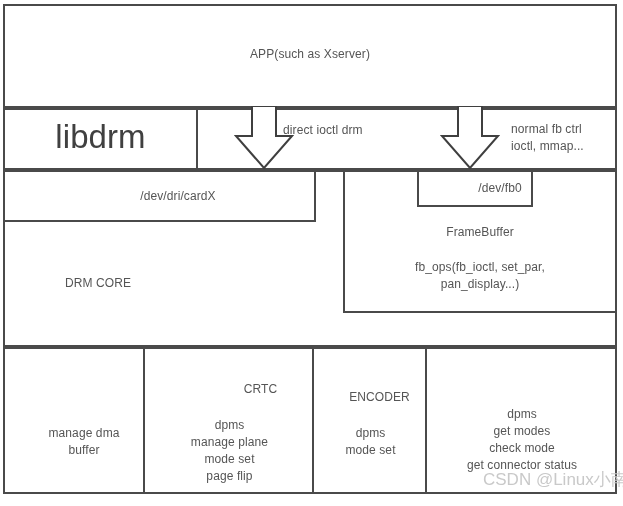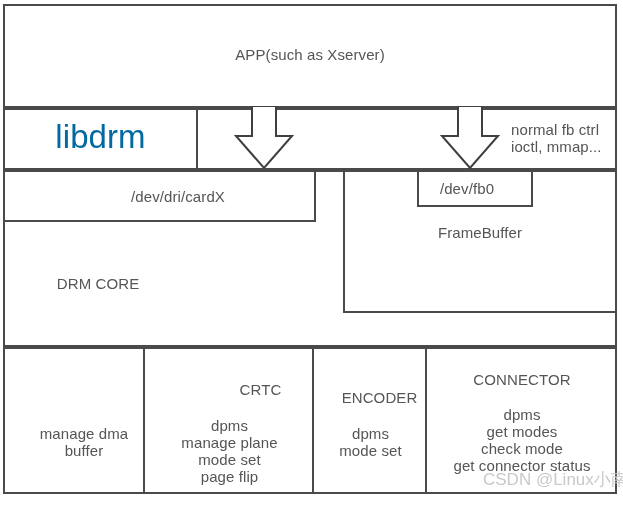--- a/index.html
+++ b/index.html
@@ -31,7 +31,7 @@
   .label {
     position: absolute;
     color: #555555;
-    font-size: 15px;
+    font-size: 12px;
     line-height: 17px;
     text-align: center;
     white-space: pre-line;

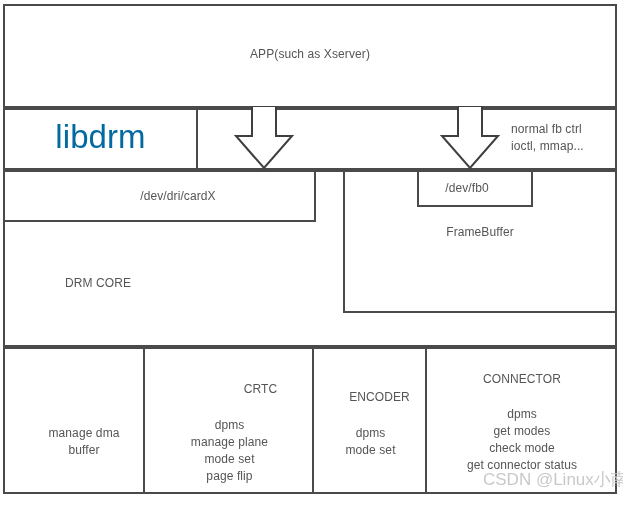--- a/index.html
+++ b/index.html
@@ -40,7 +40,7 @@
   .label.left { text-align: left; }
   .label.big {
     font-size: 33px;
-    color: #0369a1;
+    color: #404040;
     line-height: 36px;
   }
   .arrow-wrap {

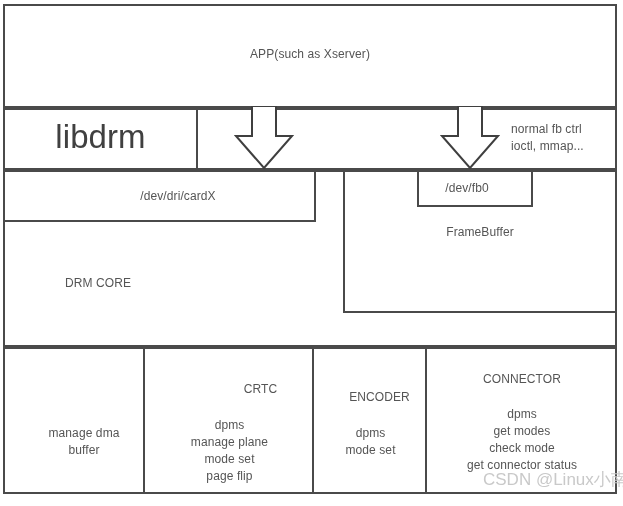--- a/index.html
+++ b/index.html
@@ -73,6 +73,7 @@
       <polygon points="18,0 42,0 42,30 58,30 30,62 2,30 18,30" fill="#ffffff" stroke="#3f3f3f" stroke-width="2" stroke-linejoin="miter"></polygon>
     </svg>
   </div>
+  <div class="label left" style="left:283px; top:122px; width:180px;">direct ioctl drm</div>
 
   <div class="arrow-wrap" style="left:440px; top:106px; width:60px; height:66px;">
     <svg width="60" height="66" viewBox="0 0 60 66">

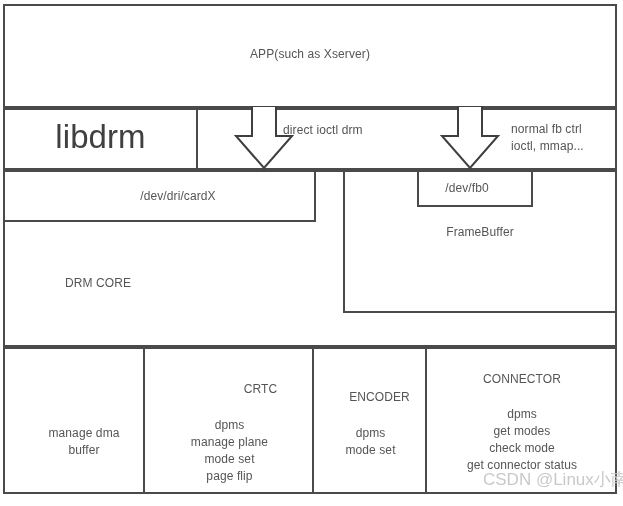--- a/index.html
+++ b/index.html
@@ -92,7 +92,7 @@
   <div class="box" style="left:343px; top:170px; width:274px; height:143px;"></div>
 
   <div class="box" style="left:417px; top:170px; width:116px; height:37px;"></div>
-  <div class="label" style="left:417px; top:180px; width:100px;">/dev/fb0</div>
+  <div class="label" style="left:417px; top:180px; width:100px;padding-left:33px;">/dev/fb0</div>
   <div class="label" style="left:343px; top:224px; width:274px;">FrameBuffer</div>
 
   <div class="box" style="left:3px; top:347px; width:614px; height:147px;"></div>

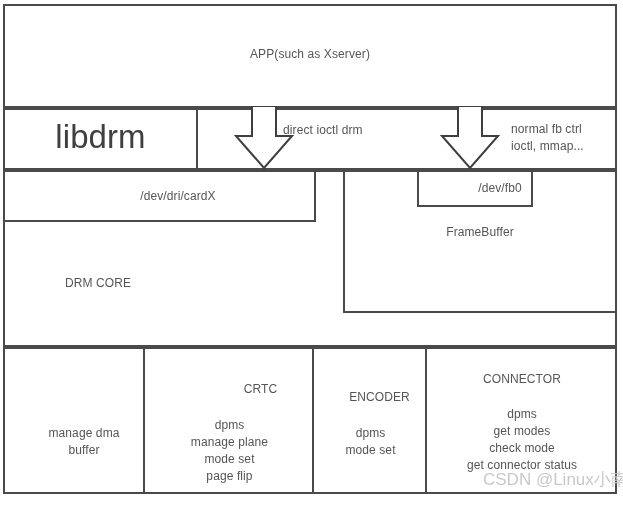--- a/index.html
+++ b/index.html
@@ -94,6 +94,8 @@
   <div class="box" style="left:417px; top:170px; width:116px; height:37px;"></div>
   <div class="label" style="left:417px; top:180px; width:100px;padding-left:33px;">/dev/fb0</div>
   <div class="label" style="left:343px; top:224px; width:274px;">FrameBuffer</div>
+  <div class="label" style="left:343px; top:259px; width:274px;">fb_ops(fb_ioctl, set_par,
+pan_display...)</div>
 
   <div class="box" style="left:3px; top:347px; width:614px; height:147px;"></div>
 

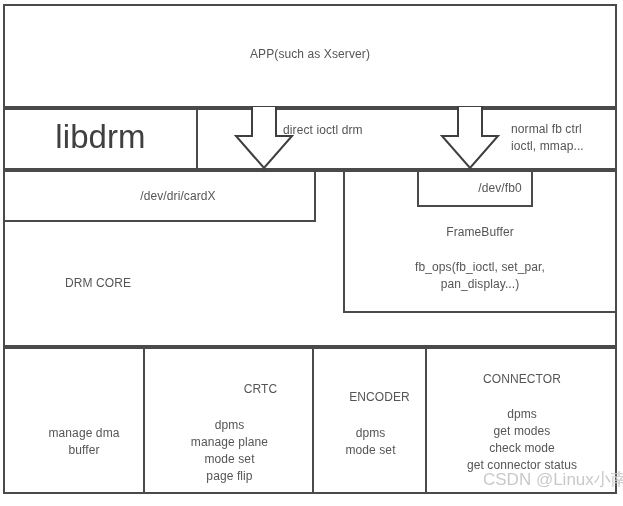--- a/index.html
+++ b/index.html
@@ -116,7 +116,6 @@
 mode set</div>
 
   <div class="box noborder" style="left:427px; top:347px; width:190px; height:147px;"></div>
-  <div class="label" style="left:427px; top:371px; width:190px;">CONNECTOR</div>
   <div class="label" style="left:427px; top:406px; width:190px;">dpms
 get modes
 check mode

